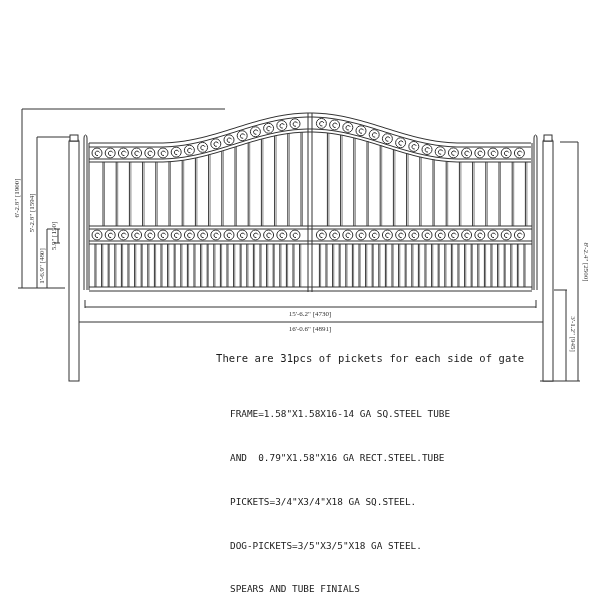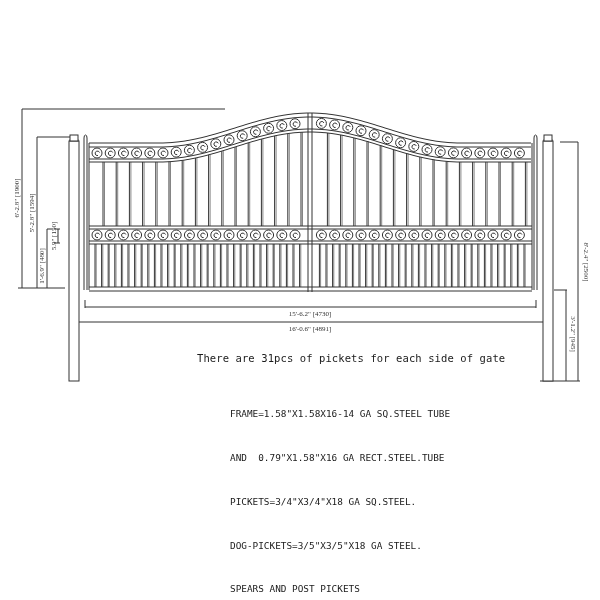--- a/index.html
+++ b/index.html
@@ -7,7 +7,7 @@
   #drawing { position:absolute; left:0; top:0; width:600px; height:600px; }
   .dim-label { font-family:"Liberation Serif", serif; font-size:7px; fill:#333; }
   .note { position:absolute; font-family:"DejaVu Sans Mono", monospace; color:#1a1a1a; white-space:pre; }
-  #picket-note { left:197px; top:352px; font-size:10.5px; letter-spacing:0.1px; }
+  #picket-note { left:216px; top:352px; font-size:10.5px; letter-spacing:0.1px; }
   #specs { left:230px; top:378px; font-size:9.4px; line-height:14.6px; }
   .spec-line { display:block; }
 </style>

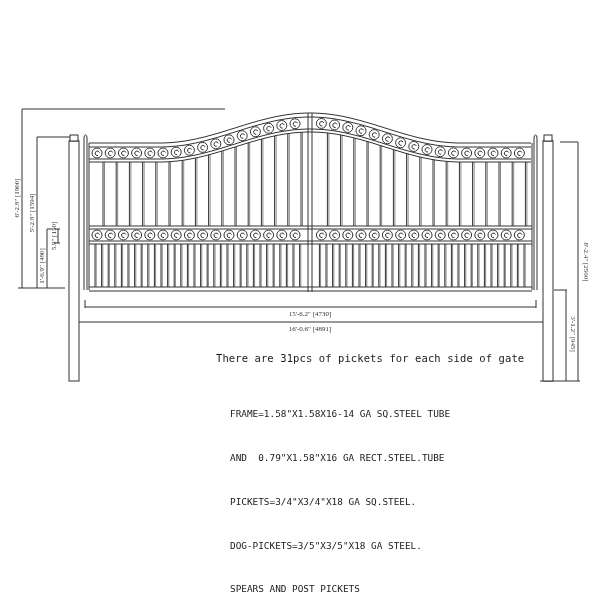--- a/index.html
+++ b/index.html
@@ -546,7 +546,7 @@
   <span class="spec-line">AND  0.79"X1.58"X16 GA RECT.STEEL.TUBE</span>
   <span class="spec-line">PICKETS=3/4"X3/4"X18 GA SQ.STEEL.</span>
   <span class="spec-line">DOG-PICKETS=3/5"X3/5"X18 GA STEEL.</span>
-  <span class="spec-line">SPEARS AND POST PICKETS</span>
+  <span class="spec-line">SPEARS AND TUBE FINIALS</span>
   
   
   

